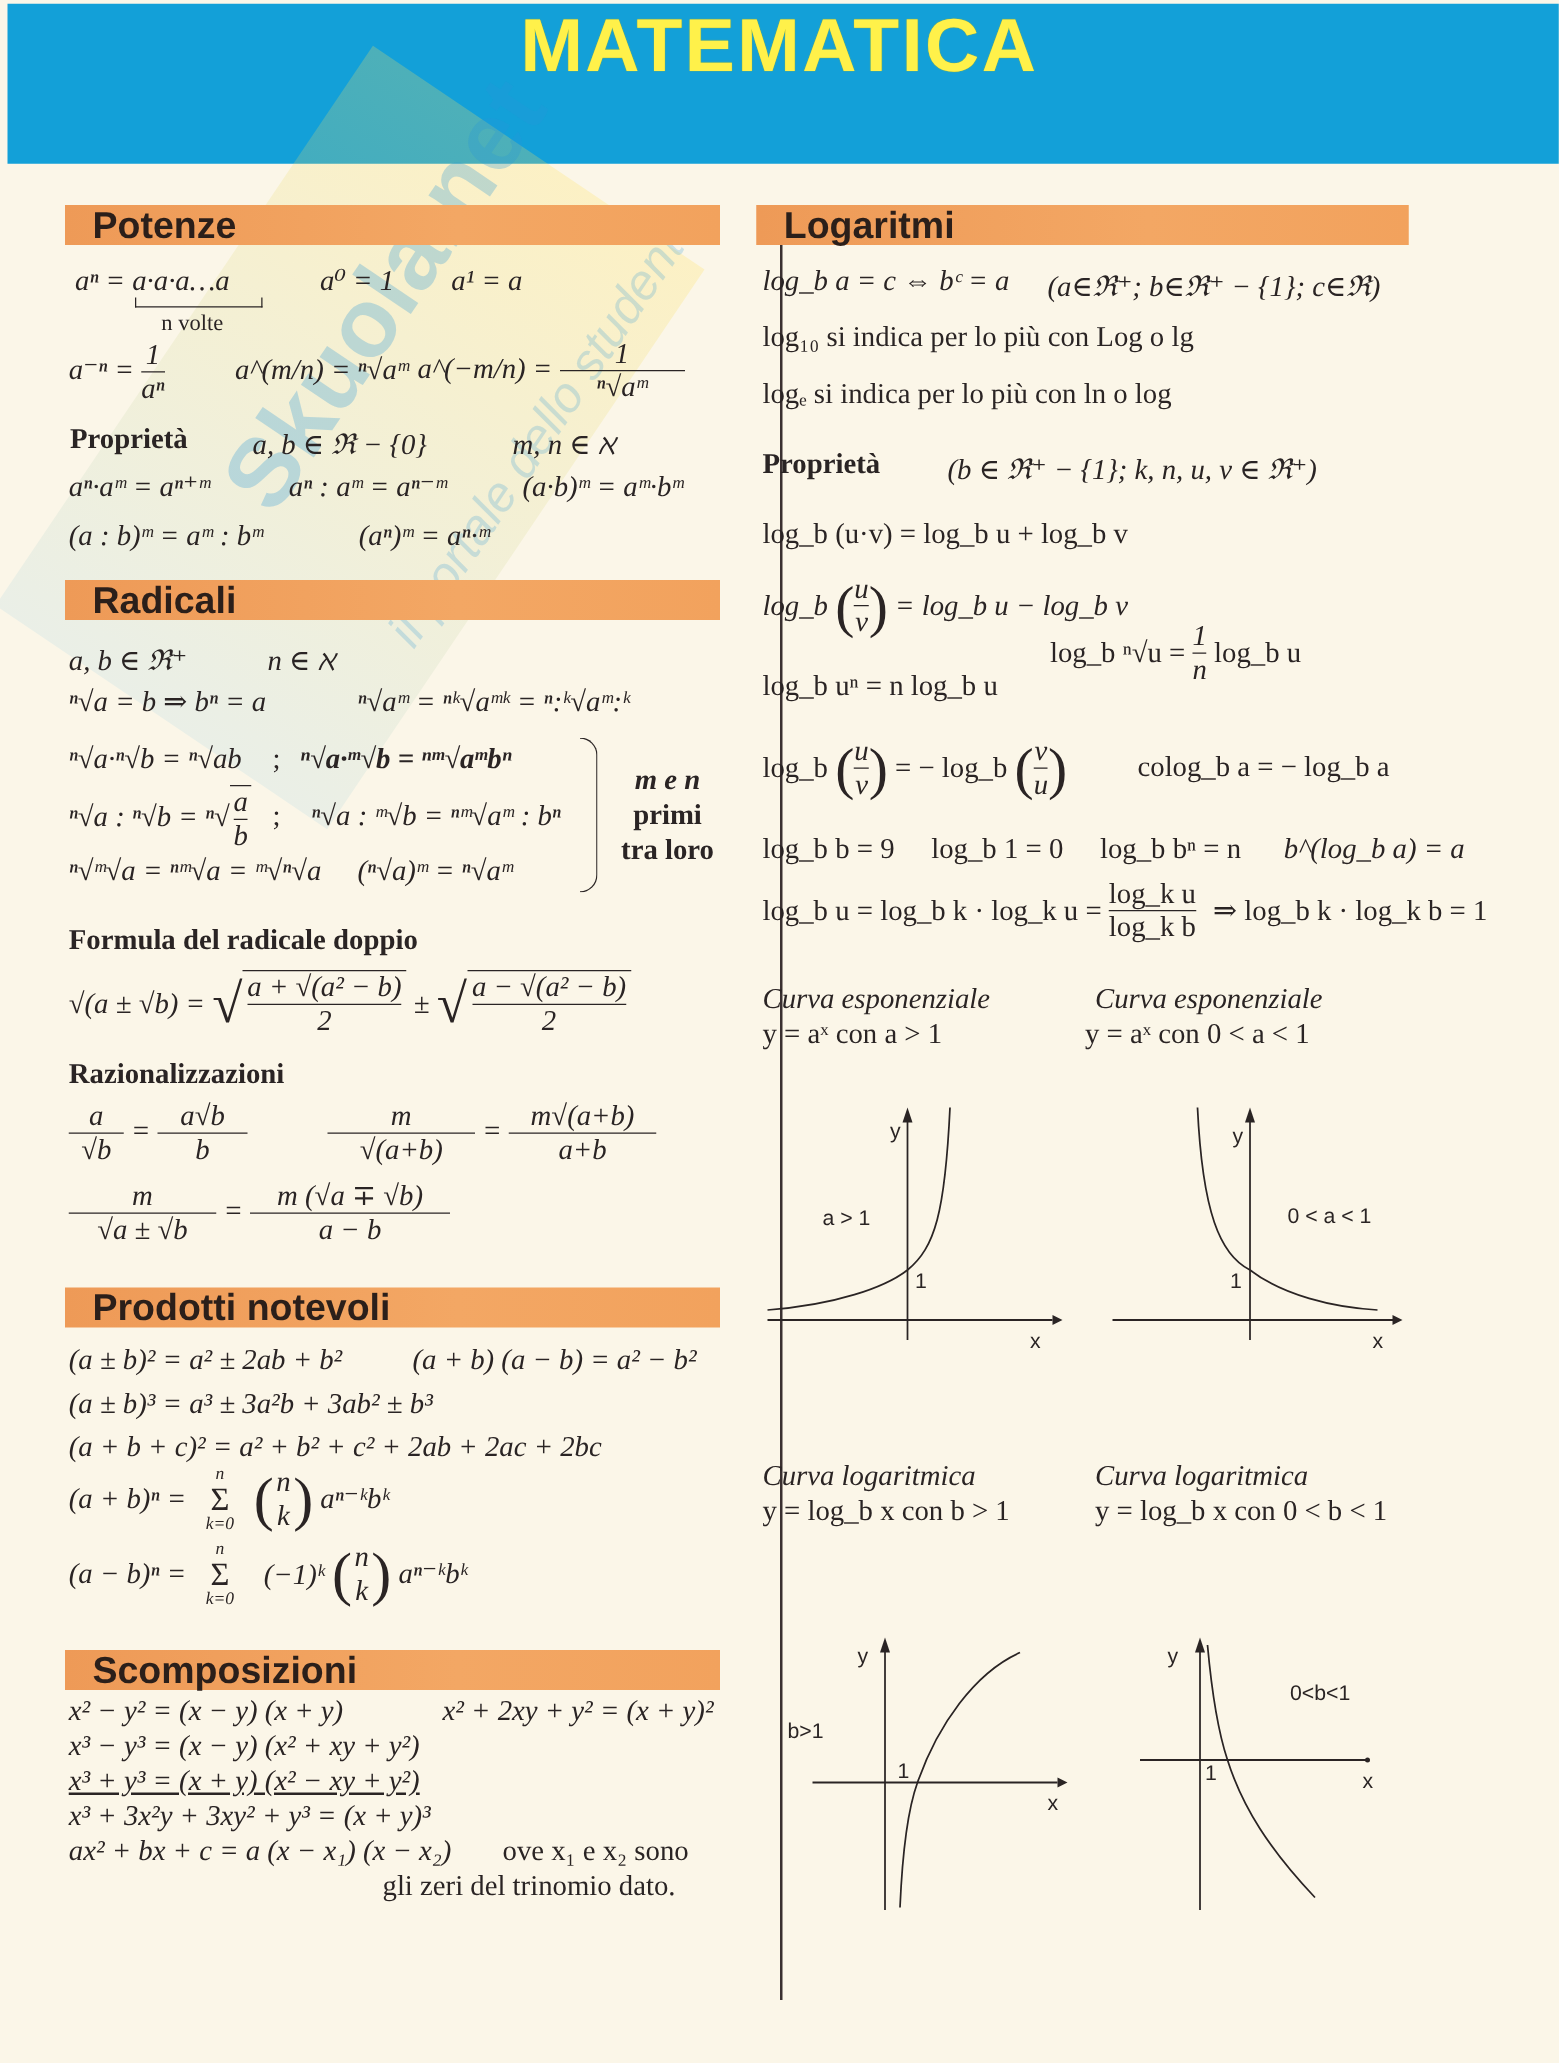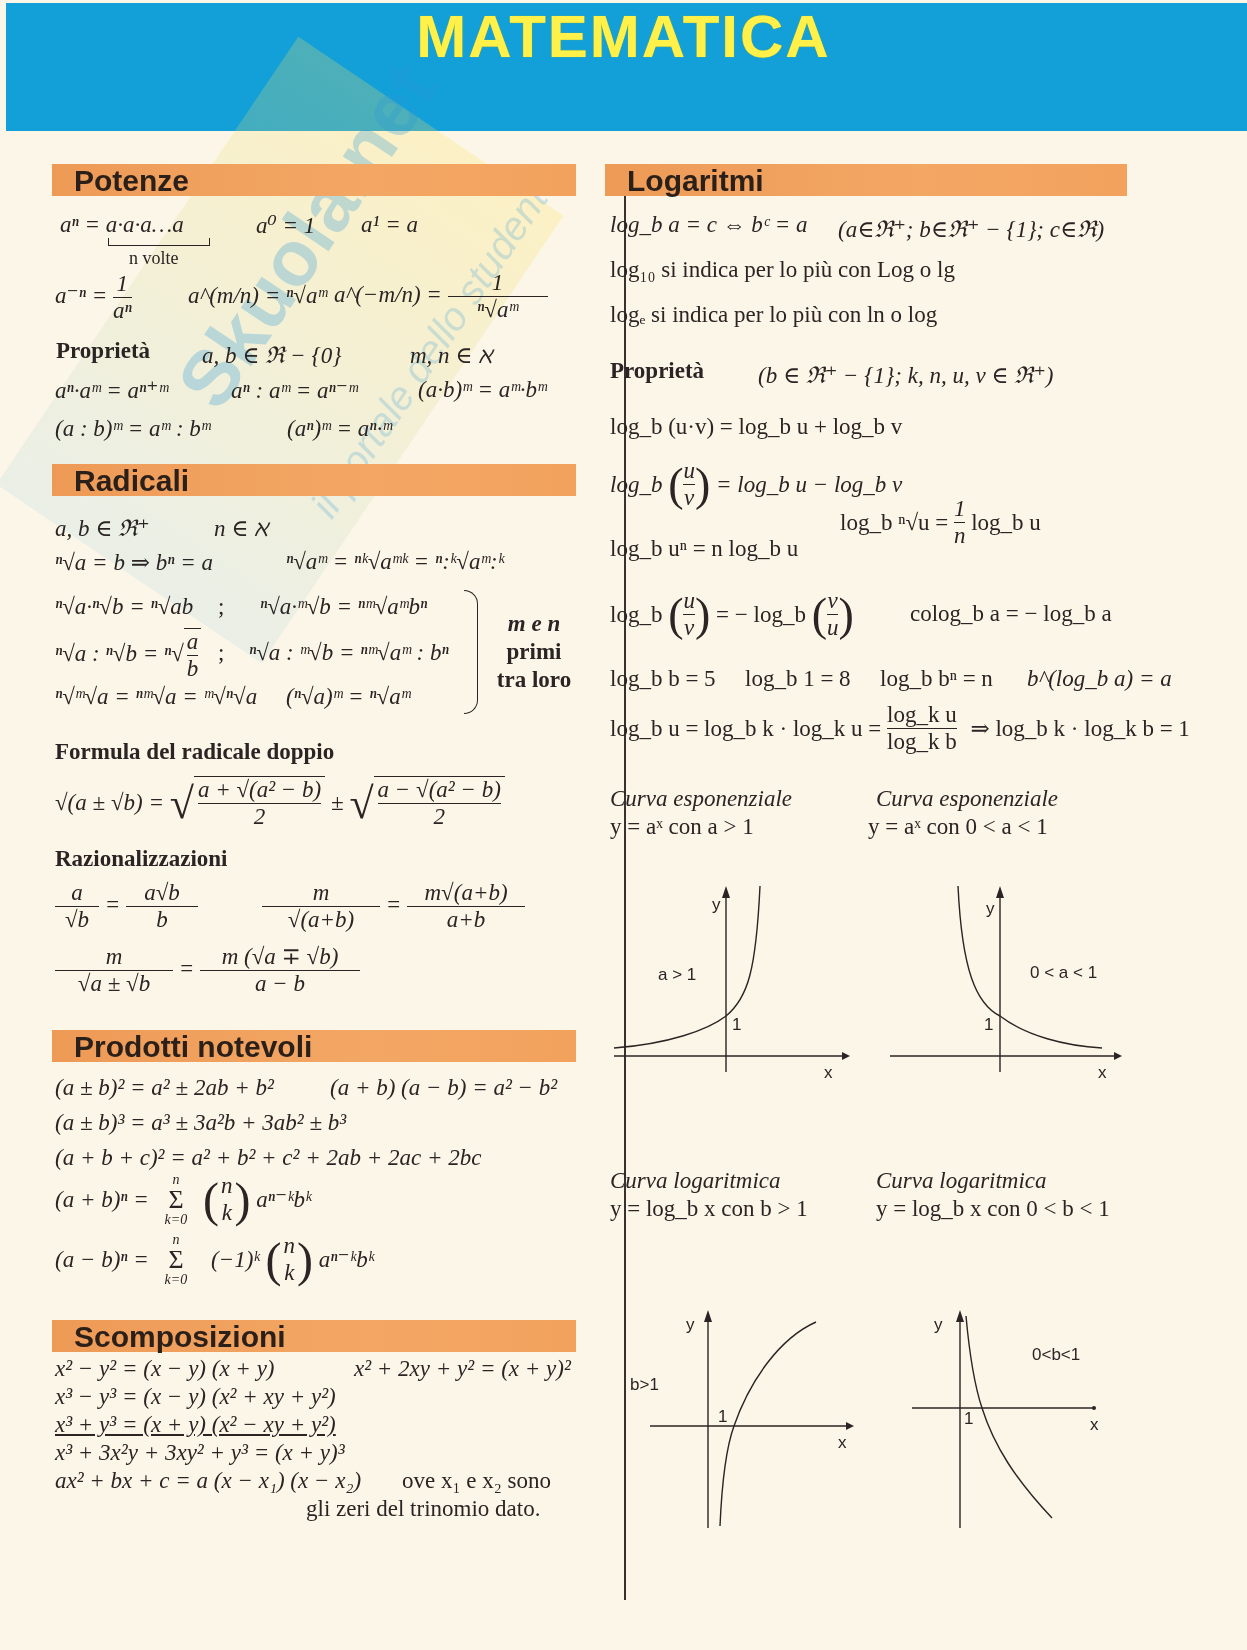--- a/index.html
+++ b/index.html
@@ -116,7 +116,7 @@
 
 <div class="f i" style="left:55px;top:594px;">ⁿ√a·ⁿ√b = ⁿ√ab</div>
 <div class="f" style="left:218px;top:594px;">;</div>
-<div class="f i" style="left:260px;top:594px;">ⁿ√a·ᵐ√b = ⁿᵐ√aᵐbⁿ</div>
+<div class="f i" style="left:240px;top:594px;font-weight:bold;">ⁿ√a·ᵐ√b = ⁿᵐ√aᵐbⁿ</div>
 
 <div class="f i" style="left:55px;top:628px;">
   <span>ⁿ√a : ⁿ√b = ⁿ√</span><span class="frac" style="border-top:1.5px solid #2a2424;padding:0 3px;"><span>a</span><span class="den">b</span></span>

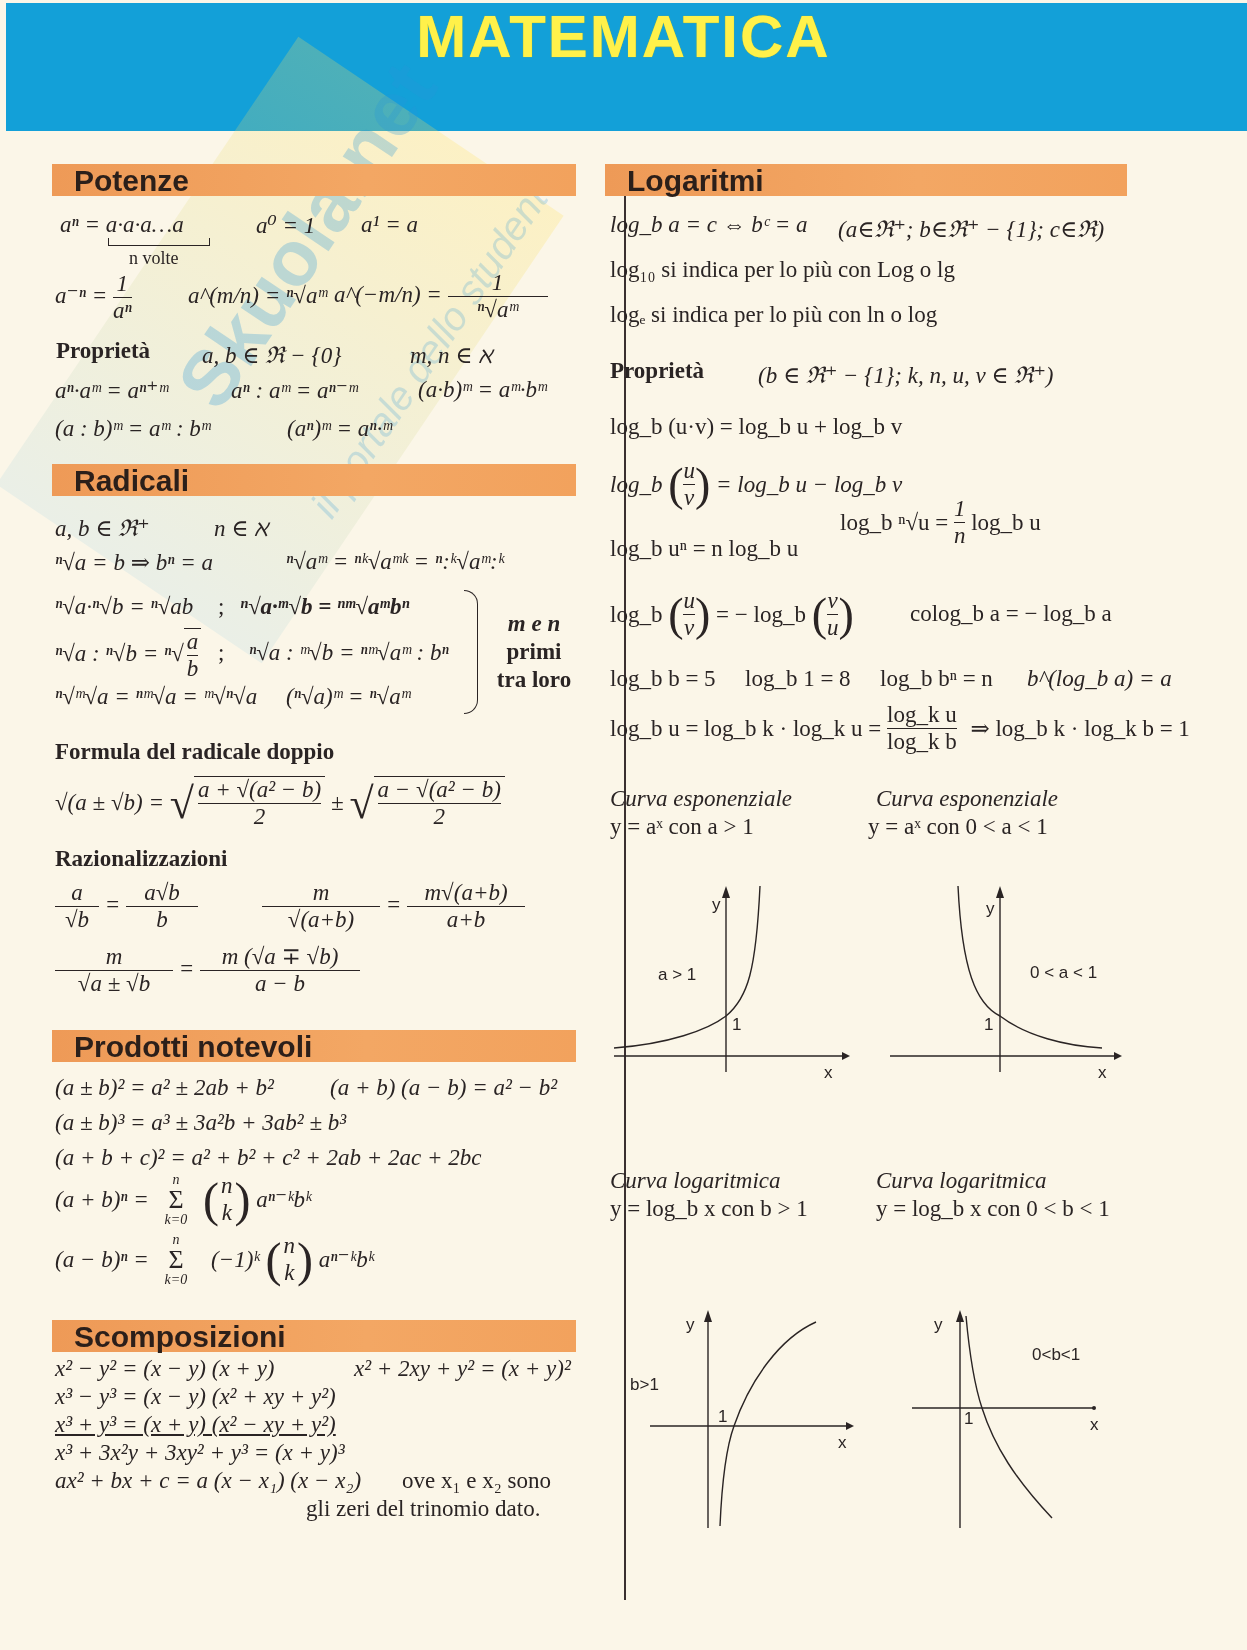--- a/index.html
+++ b/index.html
@@ -227,7 +227,7 @@
 </div>
 <div class="f" style="left:910px;top:601px;">colog_b a = − log_b a</div>
 
-<div class="f" style="left:610px;top:666px;">log_b b = 5</div>
+<div class="f" style="left:610px;top:666px;">log_b b = 9</div>
 <div class="f" style="left:745px;top:666px;">log_b 1 = 8</div>
 <div class="f" style="left:880px;top:666px;">log_b bⁿ = n</div>
 <div class="f i" style="left:1027px;top:666px;">b^(log_b a) = a</div>

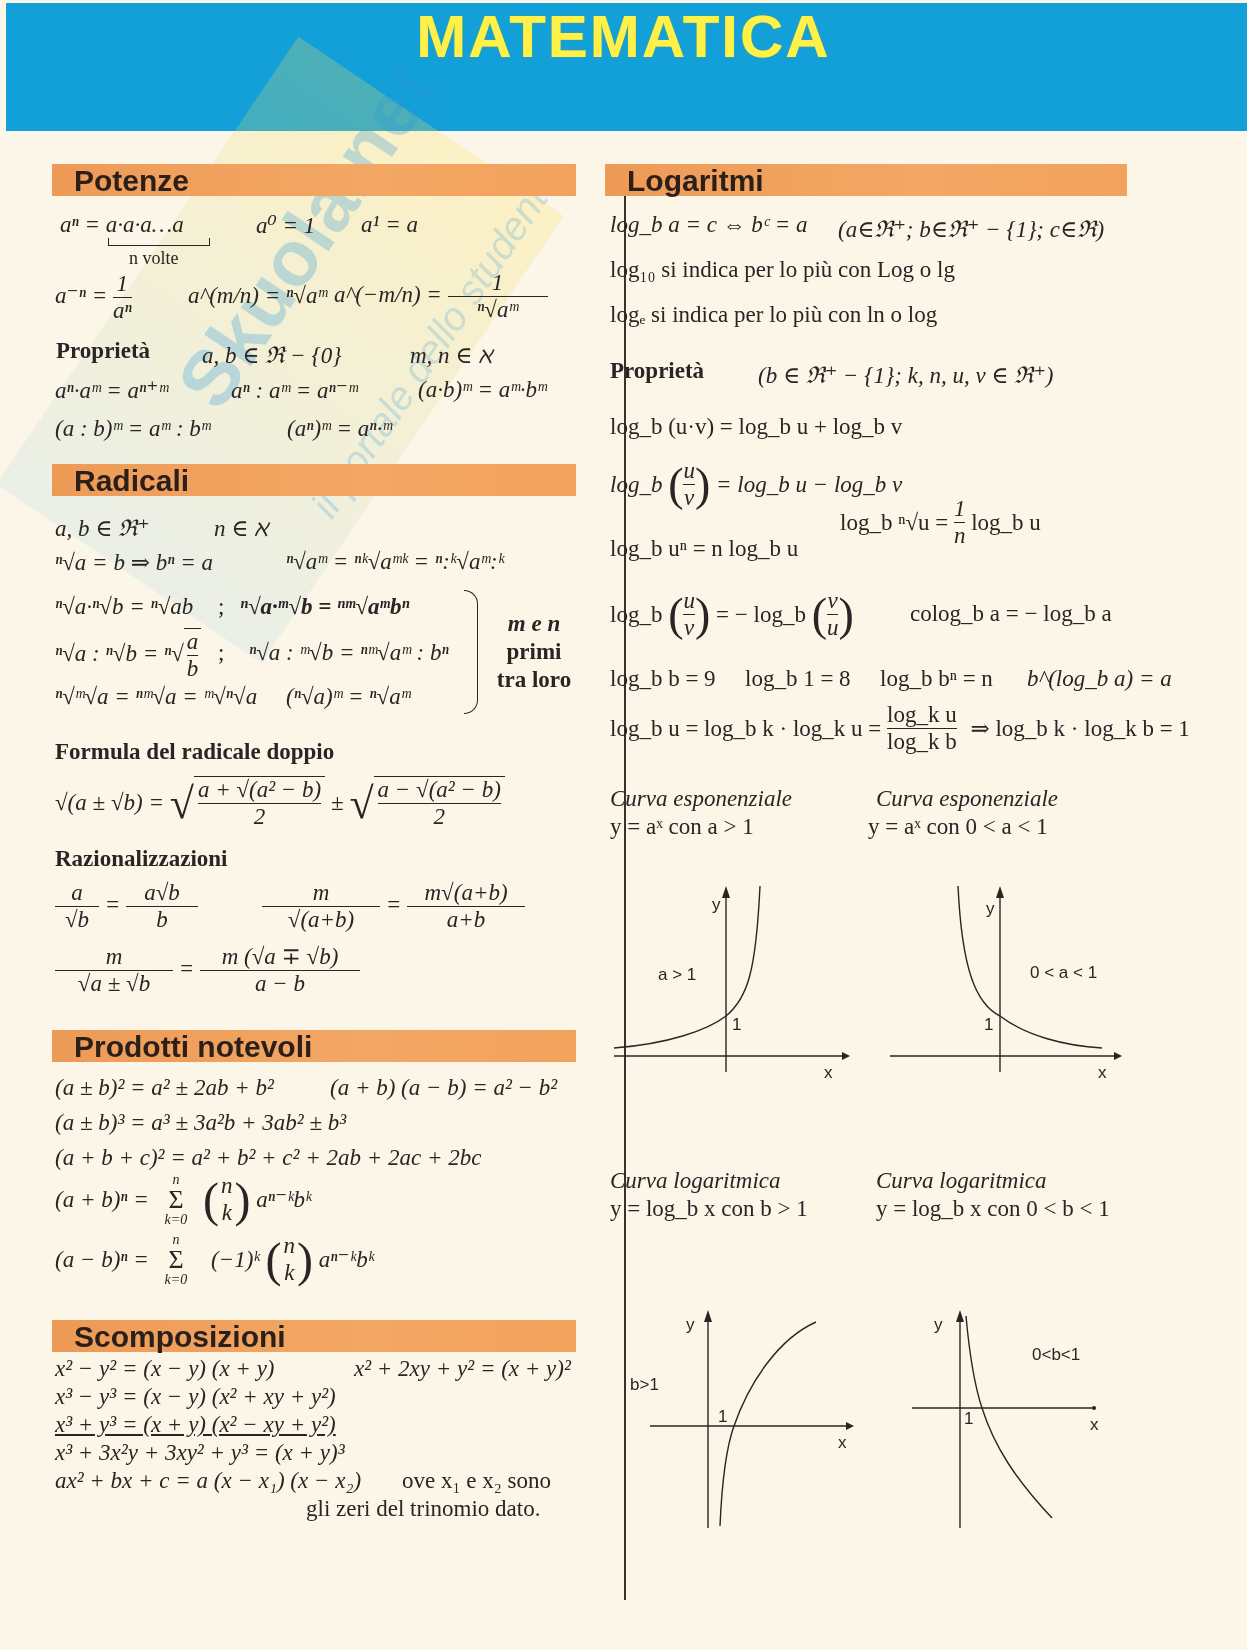--- a/index.html
+++ b/index.html
@@ -228,7 +228,7 @@
 <div class="f" style="left:910px;top:601px;">colog_b a = − log_b a</div>
 
 <div class="f" style="left:610px;top:666px;">log_b b = 9</div>
-<div class="f" style="left:745px;top:666px;">log_b 1 = 8</div>
+<div class="f" style="left:745px;top:666px;">log_b 1 = 0</div>
 <div class="f" style="left:880px;top:666px;">log_b bⁿ = n</div>
 <div class="f i" style="left:1027px;top:666px;">b^(log_b a) = a</div>
 

